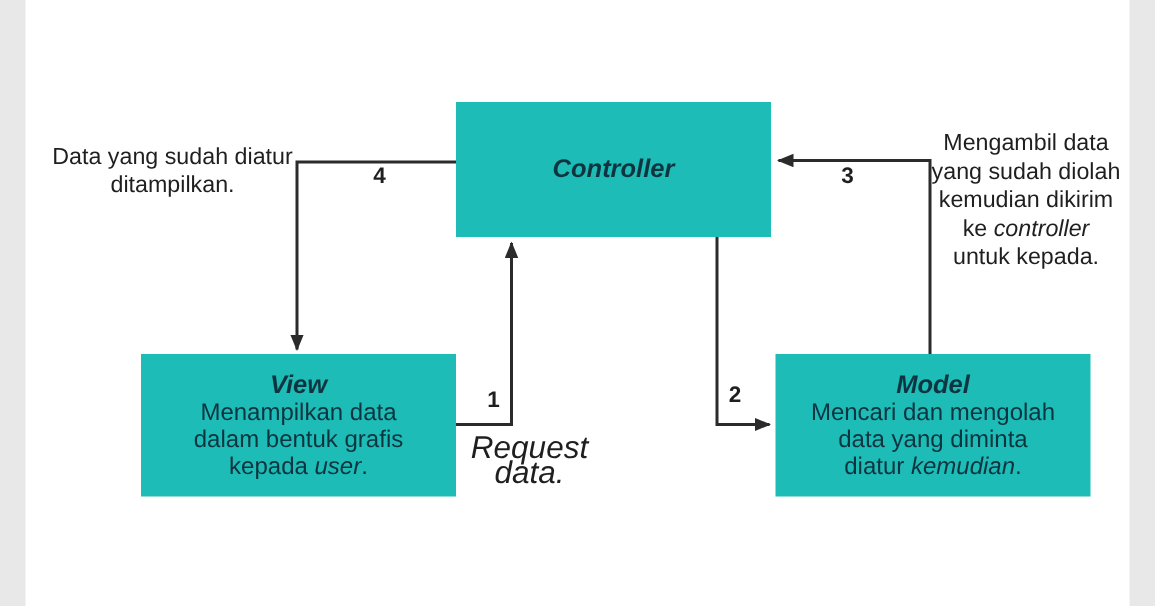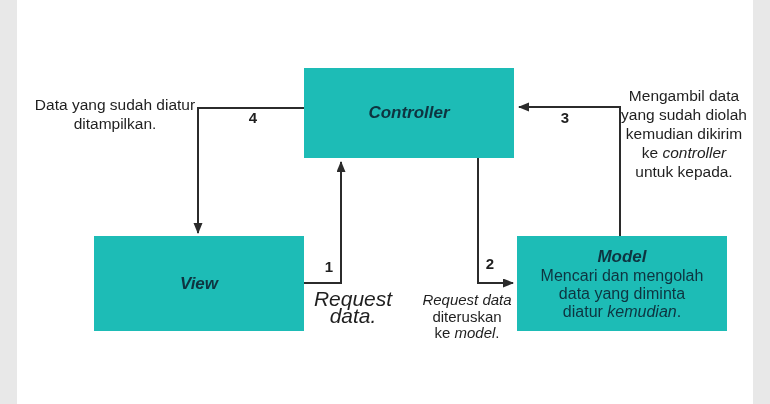--- a/index.html
+++ b/index.html
@@ -107,6 +107,11 @@
 
   <div class="node node-view">
     <div class="title">View</div>
+    <div class="body">
+        <div><span>Menampilkan data</span></div>
+        <div><span>dalam bentuk grafis</span></div>
+        <div><span>kepada </span><span class="em">user</span><span>.</span></div>
+      </div>
   </div>
 
   <div class="node node-model">

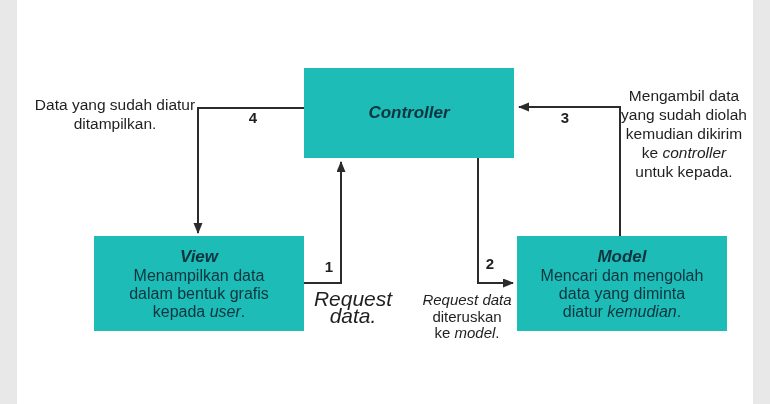--- a/index.html
+++ b/index.html
@@ -140,11 +140,6 @@
       <div><span class="em">Request data.</span></div>
     </div>
 
-  <div class="annotation label-request-forward">
-      <div><span class="em">Request data</span></div>
-      <div><span>diteruskan</span></div>
-      <div><span>ke </span><span class="em">model</span><span>.</span></div>
-    </div>
 
   <div class="arrow-number num-1">1</div>
   <div class="arrow-number num-2">2</div>

